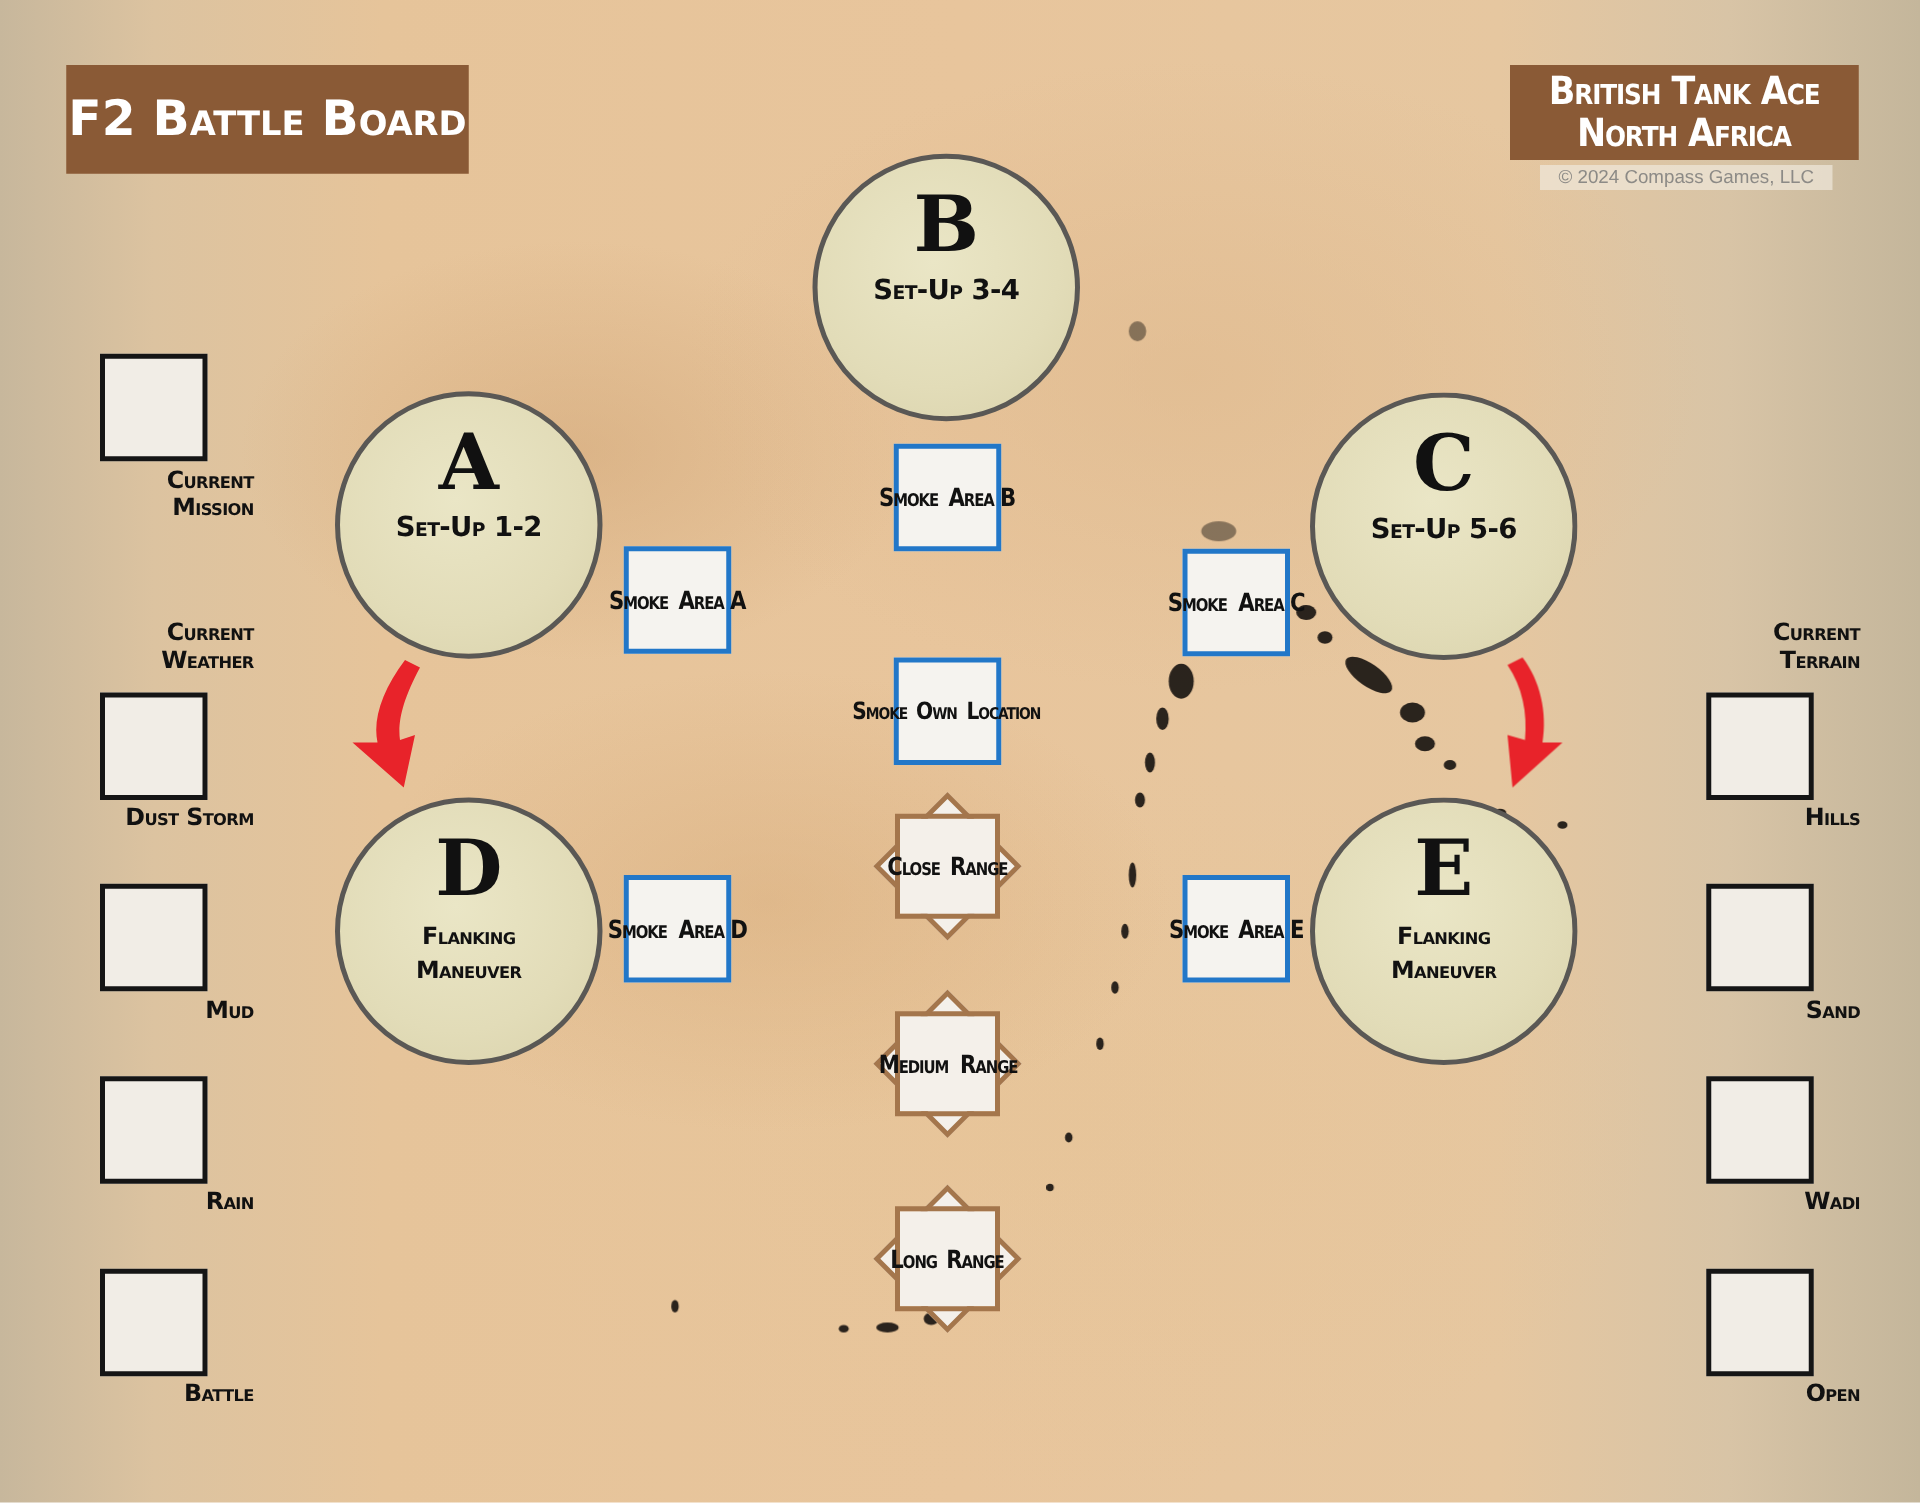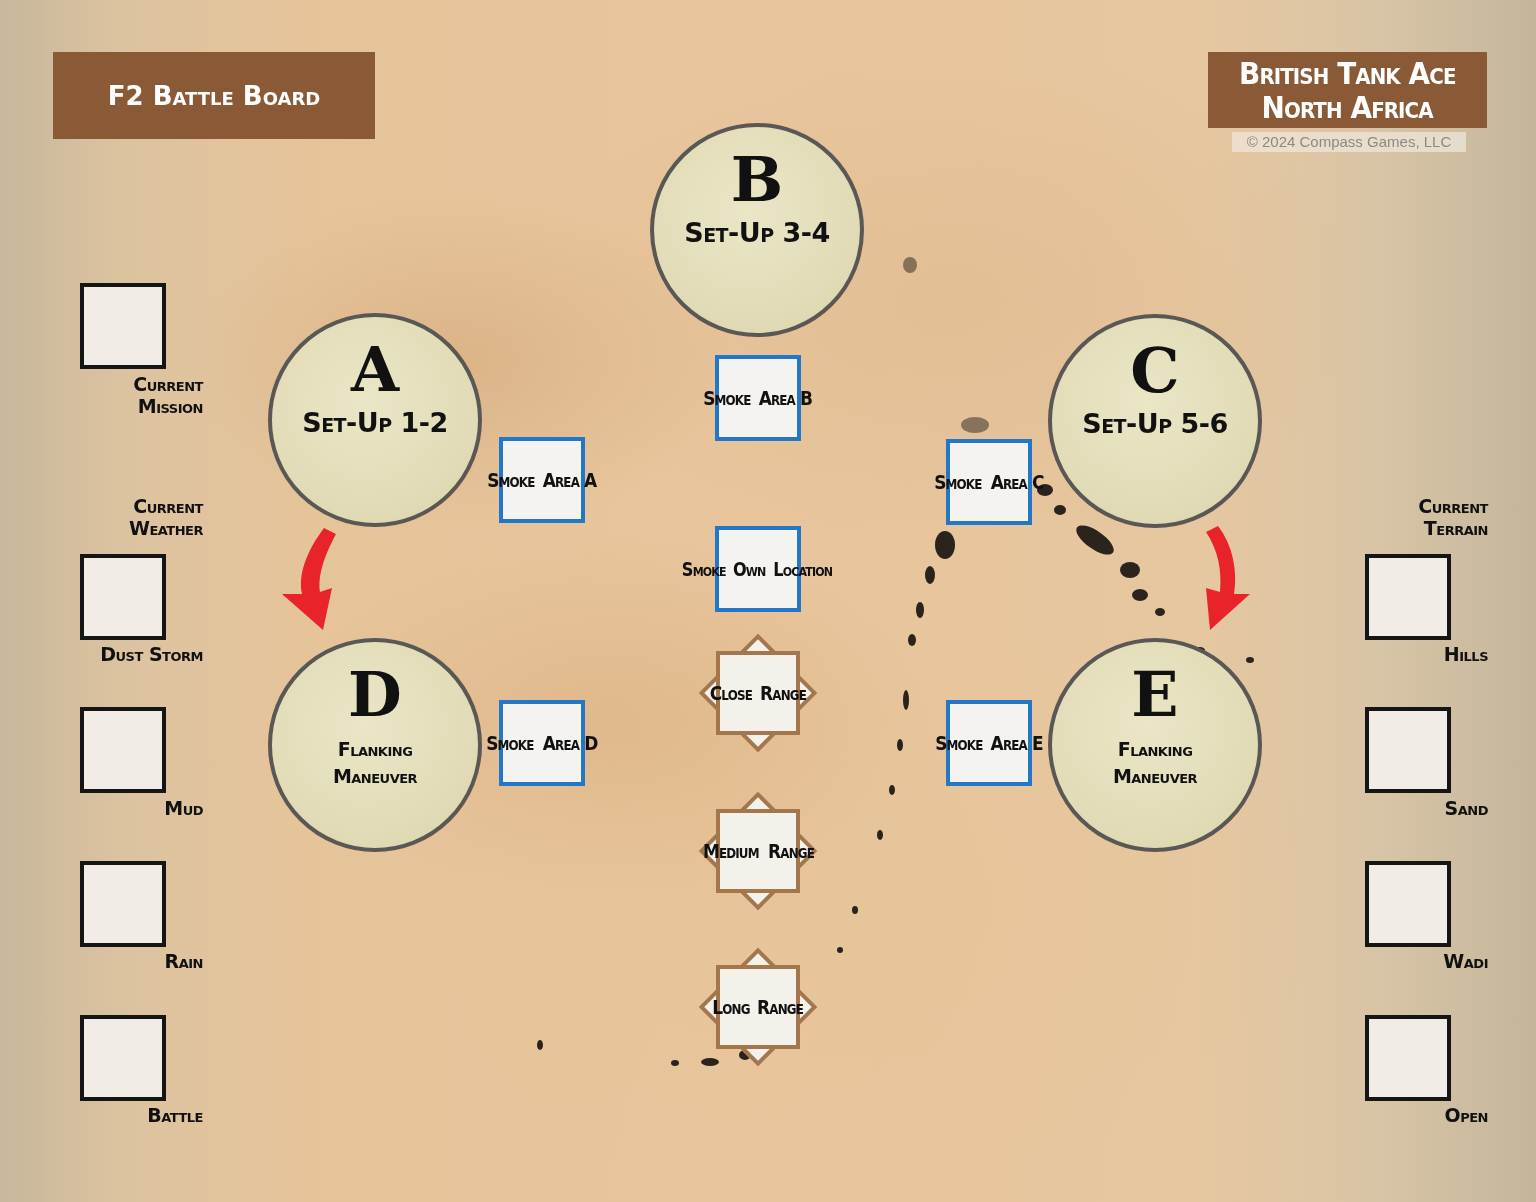--- a/index.html
+++ b/index.html
@@ -13,7 +13,7 @@
       linear-gradient(90deg,#c7b79c 0%,#dcc3a0 8%,#e6c49a 20%,#e8c59c 50%,#e6c7a0 78%,#d8c4a6 90%,#c4b69b 100%);
   }
   .title-box{position:absolute;left:53px;top:52px;width:322px;height:87px;background:#8a5a36;display:flex;align-items:center;justify-content:center;}
-  .title-box span{color:#fff;font-family:"DejaVu Sans",sans-serif;font-weight:bold;font-size:26px;letter-spacing:0px;font-variant:small-caps;}
+  .title-box span{color:#fff;font-family:"DejaVu Sans",sans-serif;font-weight:bold;font-size:39px;letter-spacing:0px;font-variant:small-caps;}
   .brand-box{position:absolute;left:1208px;top:52px;width:279px;height:76px;background:#8a5a36;display:flex;flex-direction:column;align-items:center;justify-content:center;}
   .brand-box span{color:#fff;font-family:"DejaVu Sans",sans-serif;font-weight:bold;font-size:31px;line-height:34px;font-variant:small-caps;letter-spacing:-1px;transform:scaleX(0.9);}
   .copyright{position:absolute;left:1232px;top:132px;width:234px;height:20px;background:rgba(240,232,220,0.7);color:#8c8a86;font-size:15px;line-height:20px;text-align:center;}

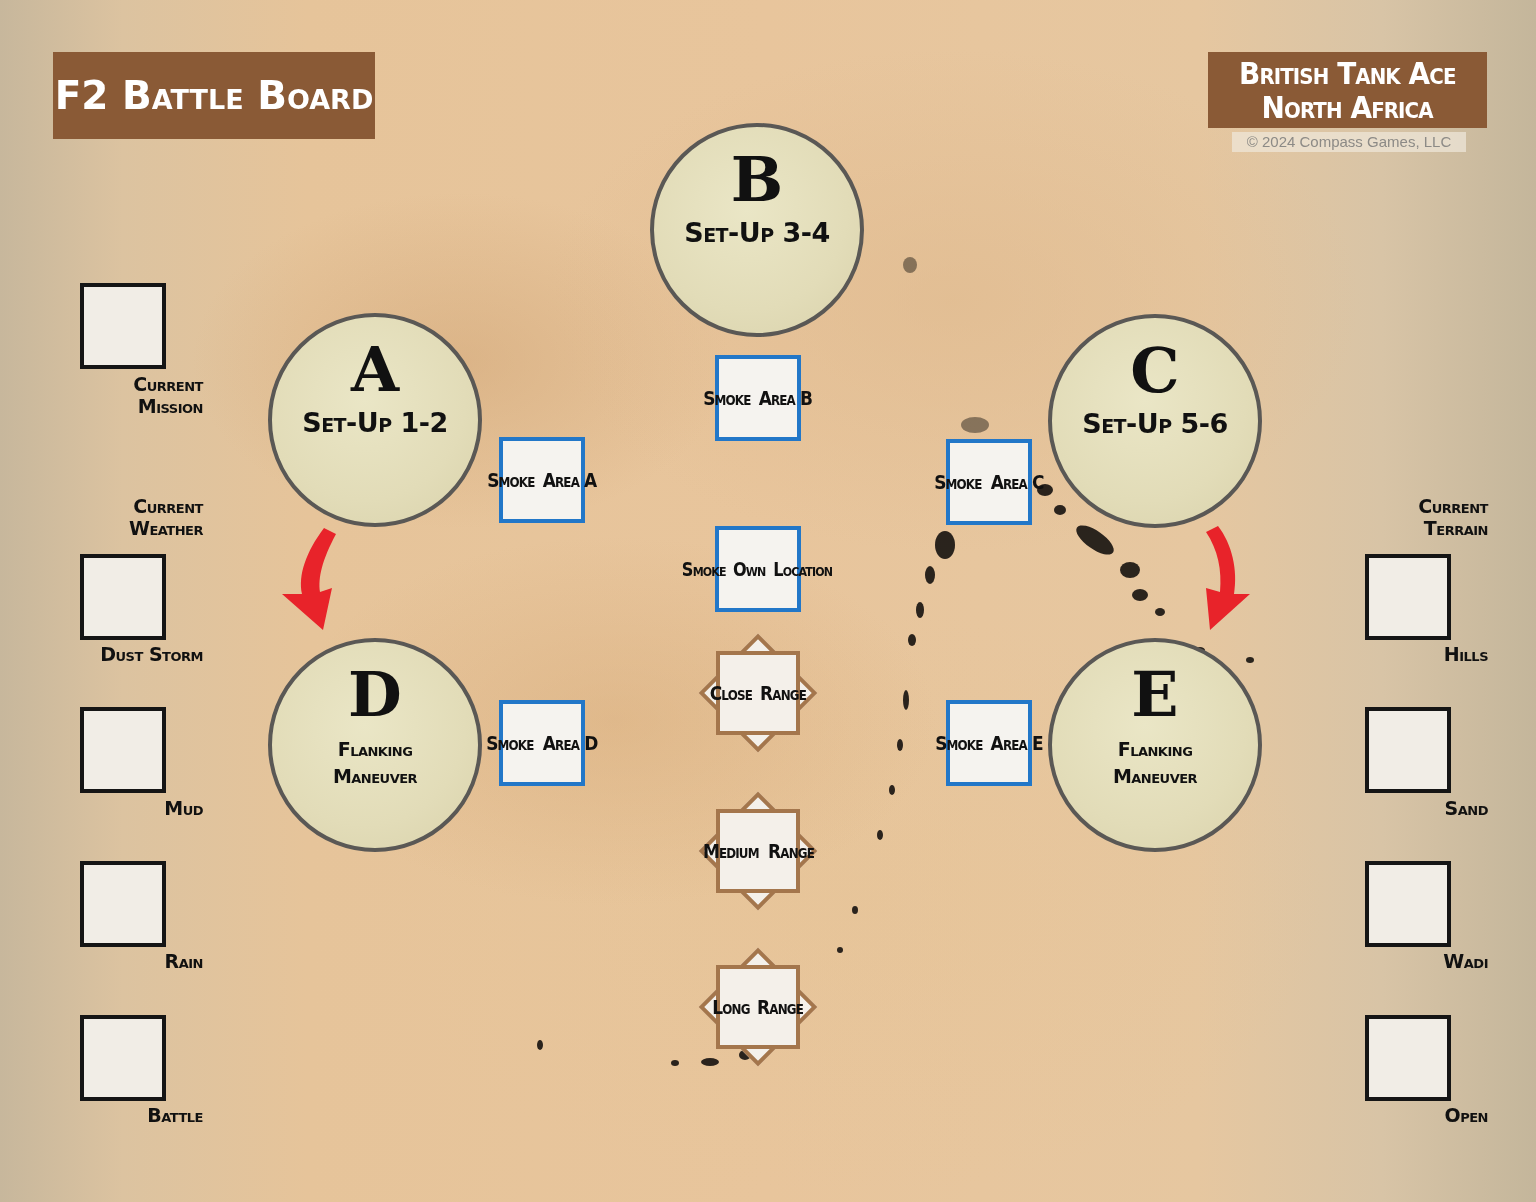--- a/index.html
+++ b/index.html
@@ -19,7 +19,7 @@
   .copyright{position:absolute;left:1232px;top:132px;width:234px;height:20px;background:rgba(240,232,220,0.7);color:#8c8a86;font-size:15px;line-height:20px;text-align:center;}
   .circle{position:absolute;width:214px;height:214px;border-radius:50%;border:4px solid #5a5855;background:radial-gradient(circle at 45% 40%,#eae6c6 0%,#e2dcb8 60%,#d9d2ab 100%);box-sizing:border-box;display:flex;flex-direction:column;align-items:center;}
   .circle .letter{font-family:"DejaVu Serif",serif;font-weight:bold;font-size:62px;line-height:62px;color:#111;margin-top:22px;}
-  .circle .sub{font-family:"DejaVu Sans",sans-serif;font-weight:bold;font-size:27px;color:#111;font-variant:small-caps;margin-top:8px;text-align:center;line-height:27px;letter-spacing:-0.5px;}
+  .circle .sub{font-family:"DejaVu Sans",sans-serif;font-weight:bold;font-size:22px;color:#111;font-variant:small-caps;margin-top:8px;text-align:center;line-height:27px;letter-spacing:-0.5px;}
   .circle .sub2{font-size:19px;margin-top:10px;}
   .smoke{position:absolute;width:86px;height:86px;box-sizing:border-box;border:4px solid #2277c8;background:#f5f3ef;display:flex;flex-direction:row;align-items:center;justify-content:center;}
   .smoke span{font-family:"DejaVu Sans",sans-serif;font-weight:bold;font-size:20px;line-height:25px;color:#111;font-variant:small-caps;letter-spacing:-1px;transform:scaleX(0.85);white-space:nowrap;}

